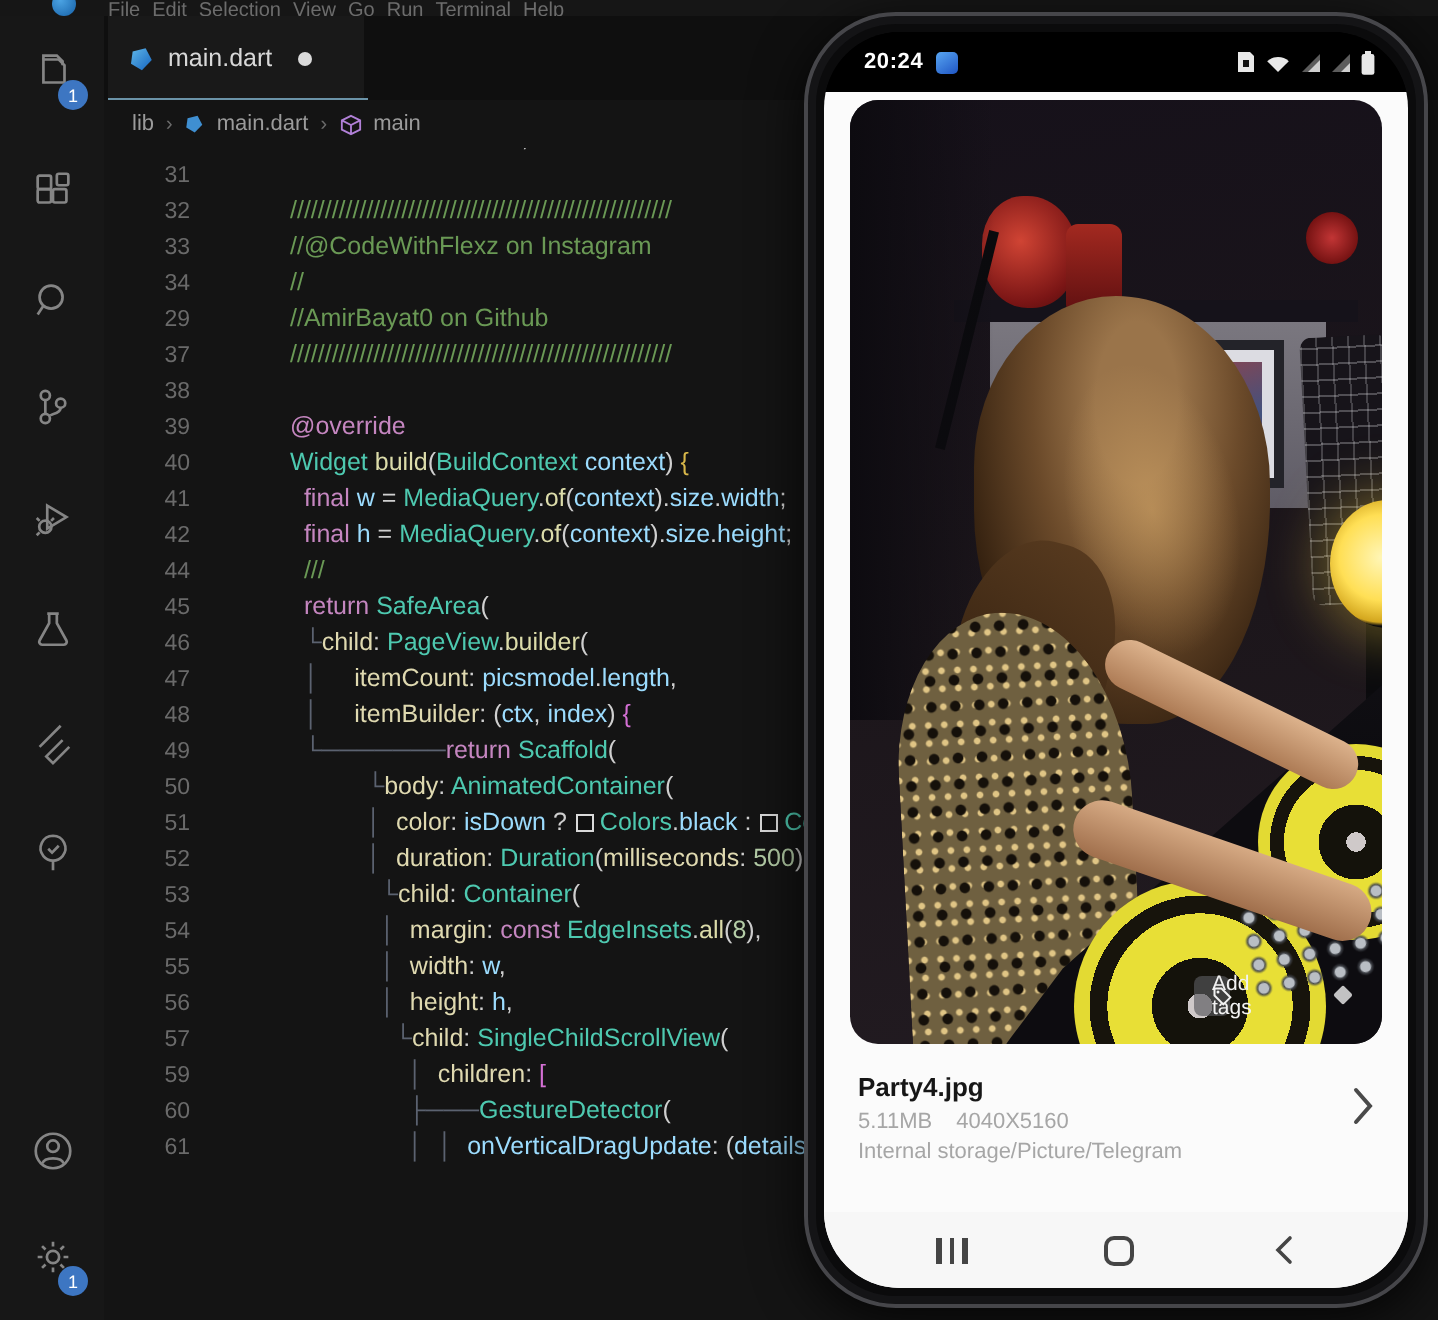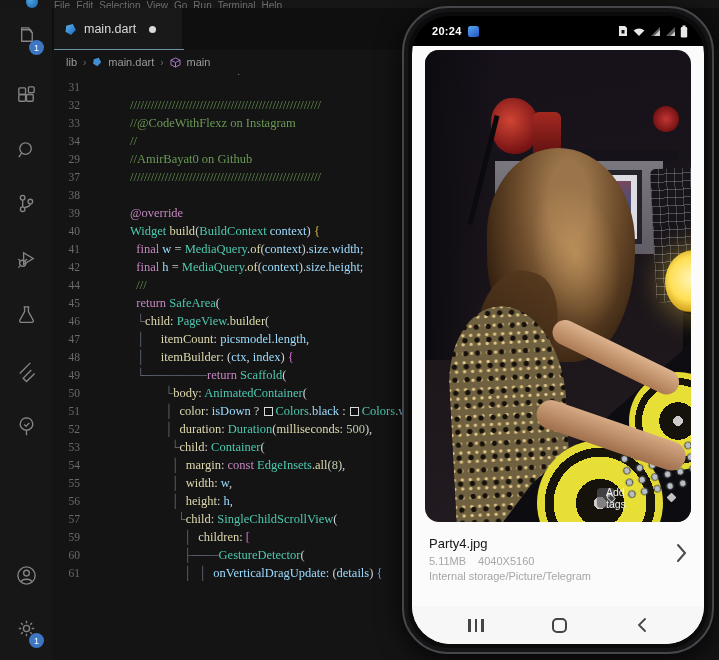--- a/index.html
+++ b/index.html
@@ -31,7 +31,7 @@
   .tab-underline{position:absolute;left:2px;top:41px;width:130px;height:2px;background:var(--accent)}
   .breadcrumb{position:relative;z-index:3;height:24px;background:#141414;display:flex;align-items:center;gap:6px;padding-left:14px;font-size:11px;color:#9b9b9b}
   .breadcrumb .sep{color:#6b6b6b;font-size:10px}
-  .code{position:absolute;top:52px;left:0;right:0;z-index:1;font-family:Liberation Serif, serif;font-size:12.5px}
+  .code{position:absolute;top:52px;left:15px;right:0;z-index:1;font-family:Liberation Sans, sans-serif;font-size:12.5px}
   .cl{height:18px;line-height:18px;white-space:pre}
   .cl .ln{display:inline-block;width:28px;text-align:right;color:var(--lnum);font-size:11.5px}
   .cl .src{padding-left:50px}

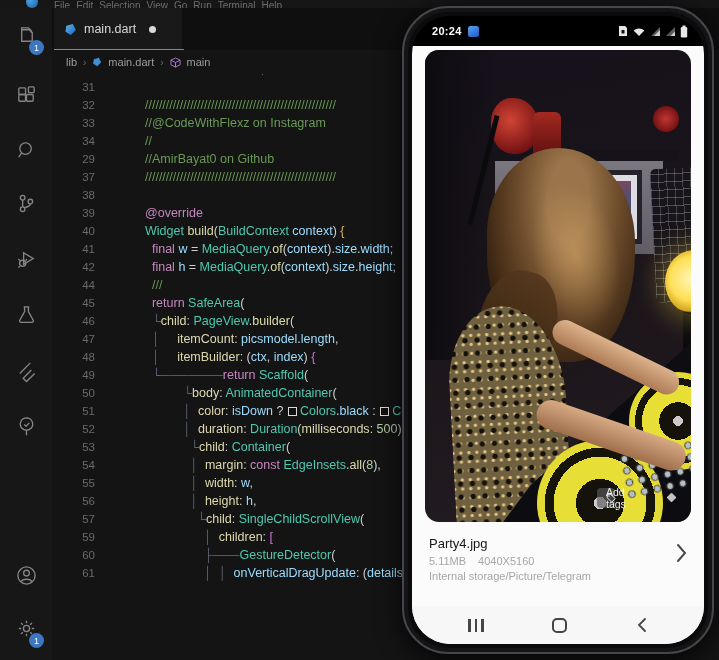--- a/index.html
+++ b/index.html
@@ -79,7 +79,7 @@
   .addtags{left:172px;top:438px;height:20px;padding:0 9px;border-radius:4px;background:rgba(88,88,92,.66);color:#f2f2f2;font-size:10.5px;display:inline-flex;align-items:center;gap:5px}
 
   .fileinfo{padding:14px 16px 0 17px;position:relative}
-  .fname{font-size:13px;font-weight:normal;color:#161616}
+  .fname{font-size:13px;font-weight:bold;color:#161616}
   .fmeta{margin-top:4px;font-size:11px;color:#a6a6a6;display:flex;gap:12px}
   .fpath{margin-top:3px;font-size:11px;color:#a6a6a6}
   .fchev{position:absolute;right:16px;top:20px}

